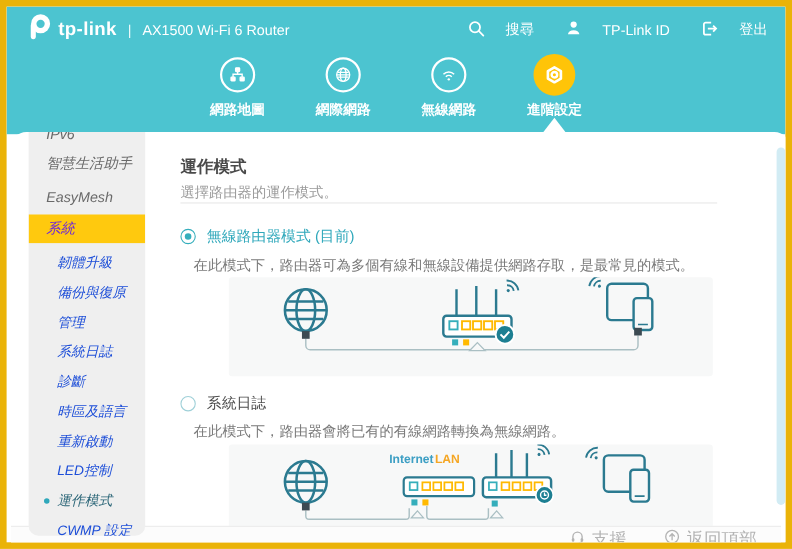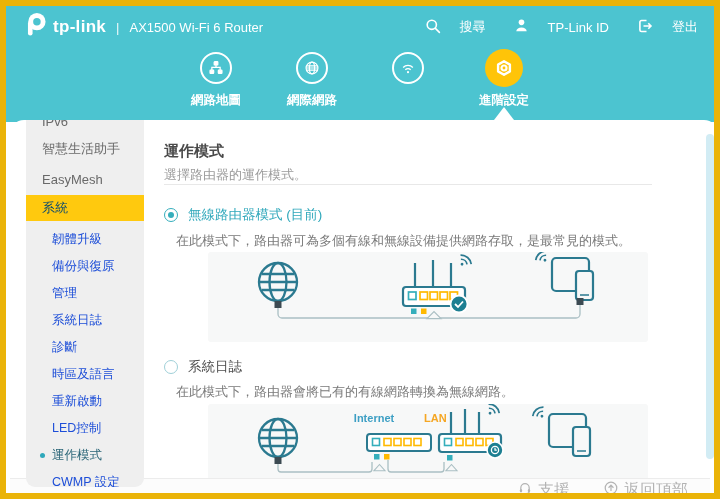--- a/index.html
+++ b/index.html
@@ -158,6 +158,7 @@
           <circle cx="10" cy="14.6" r="1.2" fill="#fff" stroke="none"></circle>
         </svg>
       </div>
+      <div class="nav-label">無線網路</div>
     </div>
     <div class="nav-item active">
       <div class="nav-circle">

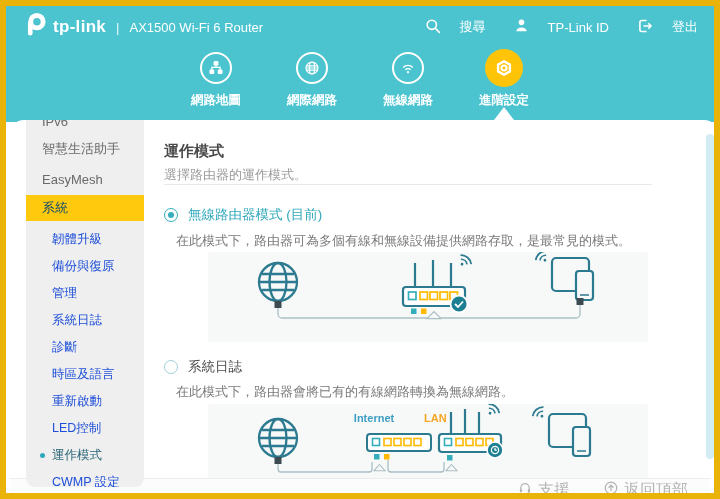--- a/index.html
+++ b/index.html
@@ -35,8 +35,8 @@
           border-radius:14px 14px 0 0; overflow:hidden; }
 
   
-  .sidebar { position:absolute; left:16px; top:0; width:118px; height:367px; background:#efefef;
-             border-radius:0 0 9px 9px; z-index:4; overflow:hidden; }
+  .sidebar { position:absolute; left:16px; top:0; width:106px; height:367px; background:#efefef;
+             border-radius:0 0 9px 9px; z-index:4; overflow:hidden;font-style:italic; }
   .side-item { display:flex; align-items:center; height:31px; padding-left:16px; font-size:13px;
                color:#696969; cursor:pointer; }
   .side-item.clipped { height:24px; margin-top:-11px; }

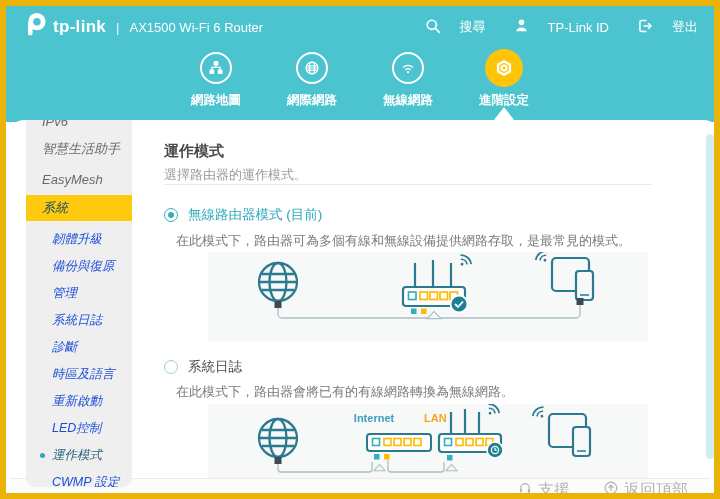--- a/index.html
+++ b/index.html
@@ -40,7 +40,7 @@
   .side-item { display:flex; align-items:center; height:31px; padding-left:16px; font-size:13px;
                color:#696969; cursor:pointer; }
   .side-item.clipped { height:24px; margin-top:-11px; }
-  .side-item.selected-top { background:#ffc90e; color:#0c4a6e; height:26px; }
+  .side-item.selected-top { background:#ffc90e; color:#6d28d9; height:26px; }
   .side-sub { height:27px; padding-left:26px; font-size:12.5px; color:#1d4ed8; }
   .side-sub.active { color:#2a6577; padding-left:14px; }
   .active-dot { width:5px; height:5px; border-radius:50%; background:#2fa8bb; margin-right:7px; }

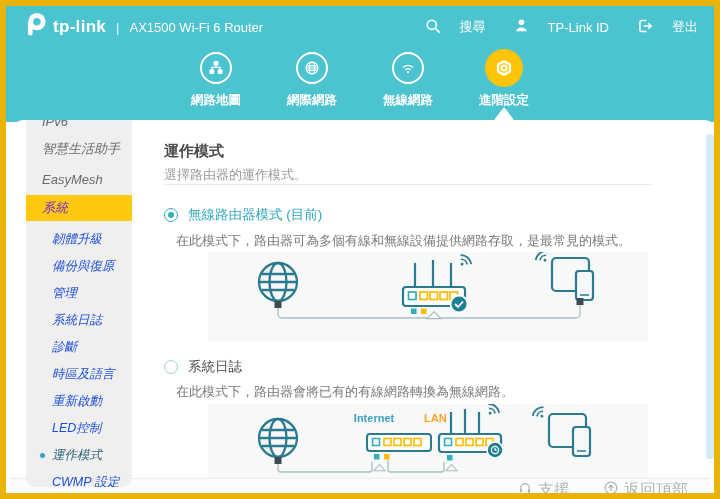--- a/index.html
+++ b/index.html
@@ -64,7 +64,7 @@
   .diagram { position:absolute; left:44px; width:440px; background:#f7f8f8; border-radius:3px; }
   .diag-label { position:absolute; font-size:11px; font-weight:bold; }
   .label-internet { left:136px; top:8px; width:60px; text-align:center; color:#3d9fc4; }
-  .label-lan { left:184px; top:8px; width:26px; text-align:left; color:#f5a623;padding-left:32px; }
+  .label-lan { left:184px; top:8px; width:26px; text-align:right; color:#f5a623; }
 
   .scroll-thumb { position:absolute; left:696px; top:14px; width:8px; height:325px;
                   background:#d2ecf4; border-radius:4px; z-index:6; cursor:pointer; }

